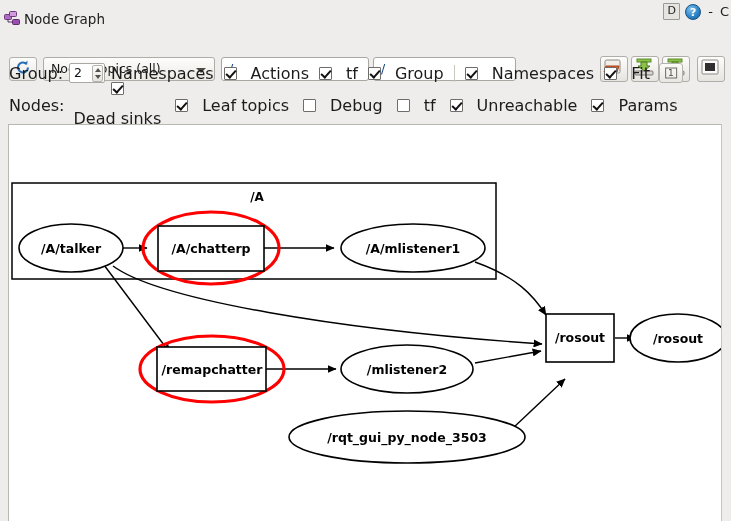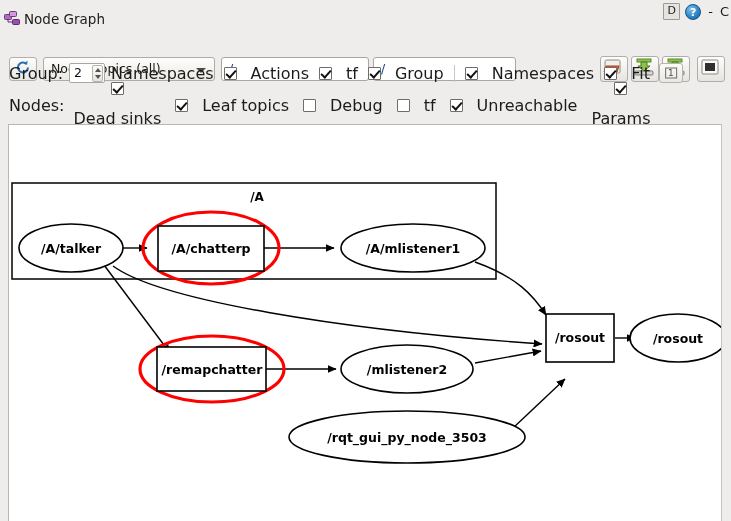--- a/index.html
+++ b/index.html
@@ -258,7 +258,7 @@
       <span class="cbx on"></span>
       <span class="lbl">Unreachable</span>
     </span>
-    <span class="chk-item" style="margin-left:14px;flex-direction:column;">
+    <span class="chk-item" style="margin-left:14px;">
       <span class="cbx on"></span>
       <span class="lbl">Params</span>
     </span>

